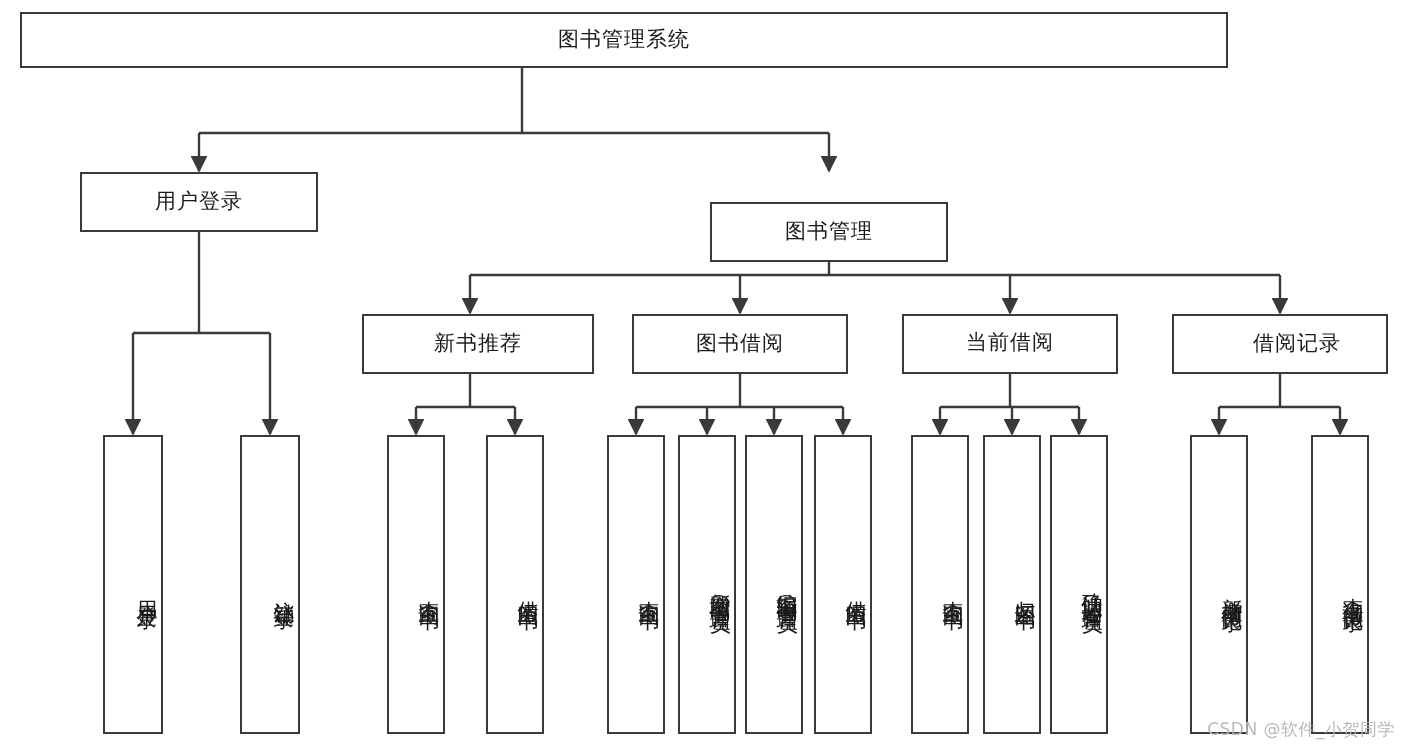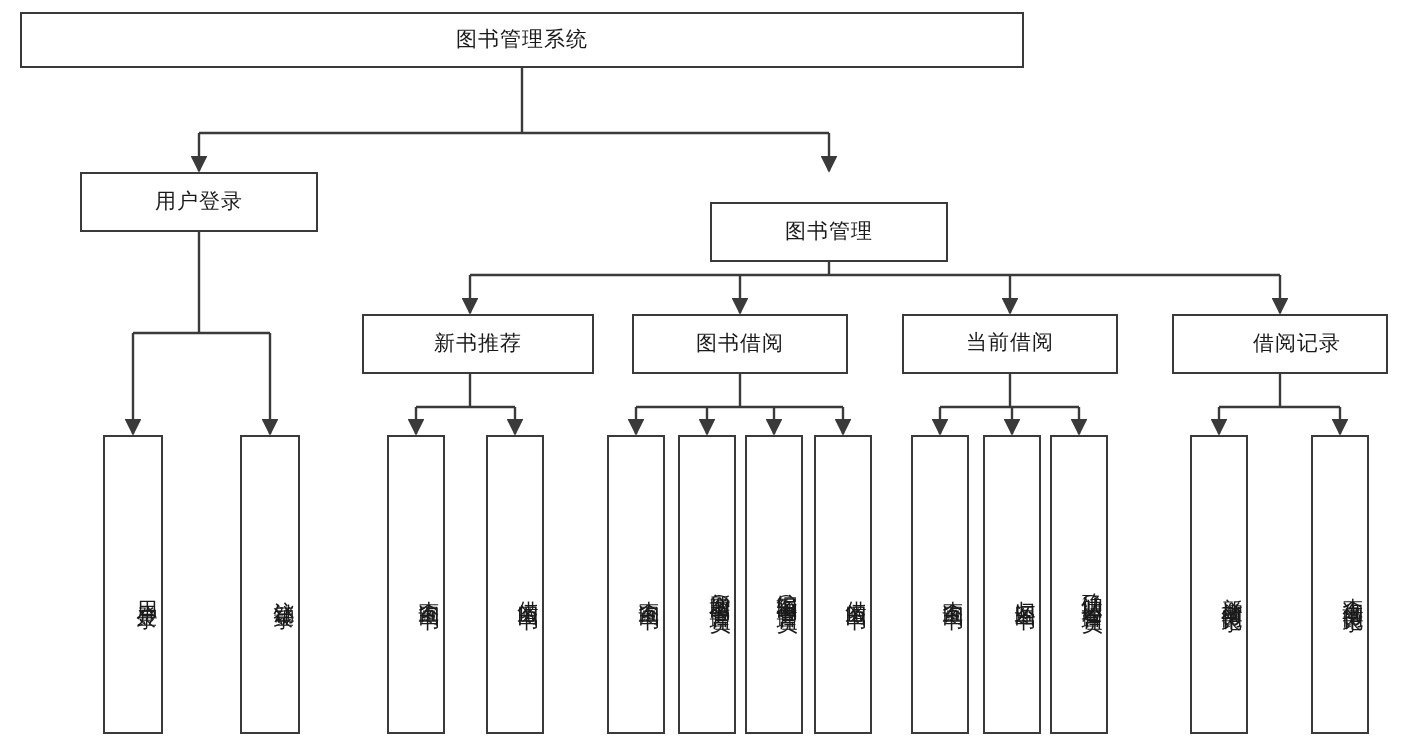--- a/index.html
+++ b/index.html
@@ -114,7 +114,7 @@
   </svg>
 
   <div id="nodes-layer">
-      <div class="node-box horizontal" style="left: 20px; top: 12px; width: 1004px; height: 56px;">
+      <div class="node-box horizontal" style="left: 20px; top: 12px; width: 1208px; height: 56px;">
         <span class="node-label">图书管理系统</span>
       </div>
       <div class="node-box horizontal" style="left: 80px; top: 172px; width: 238px; height: 60px;">

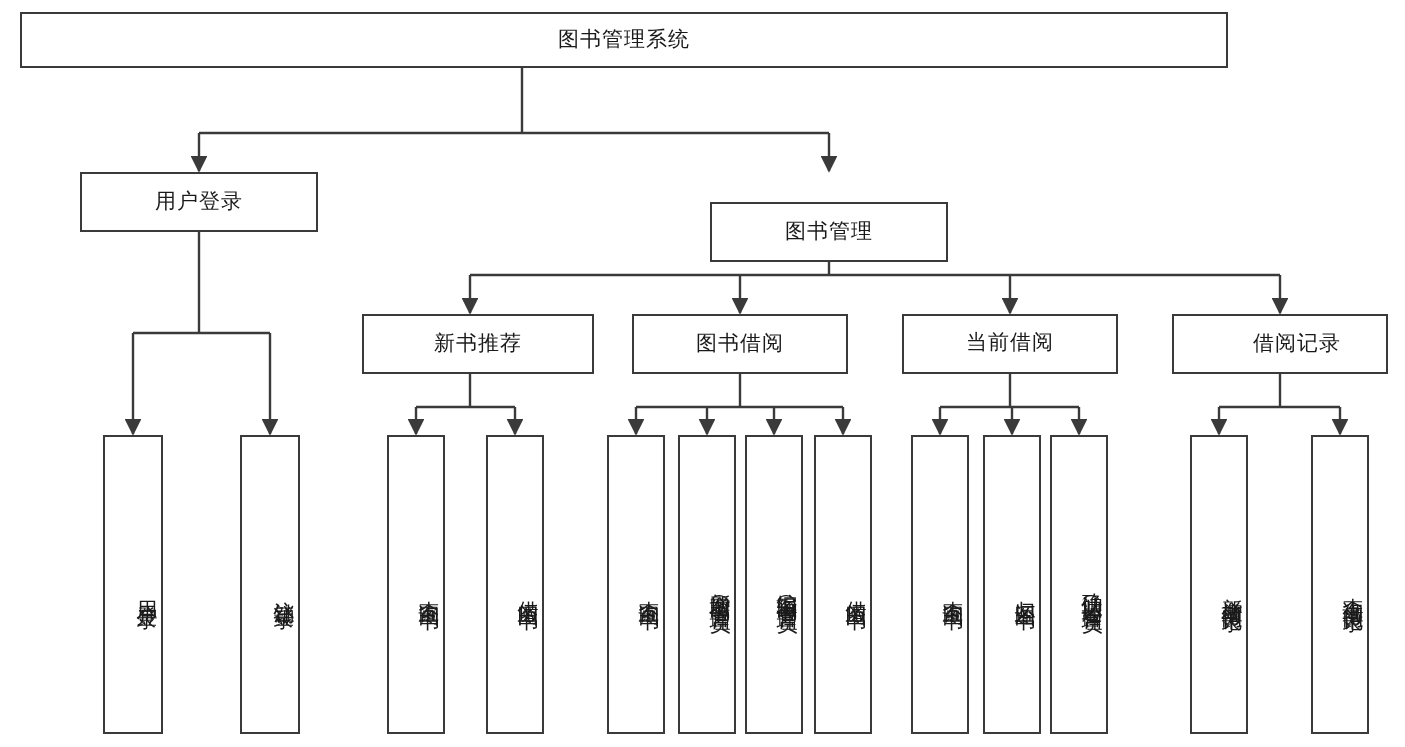--- a/index.html
+++ b/index.html
@@ -176,6 +176,7 @@
       </div>
     </div>
 
+  <div id="watermark">CSDN @软件_小贺同学</div>
 </div>
 
 </body></html>

